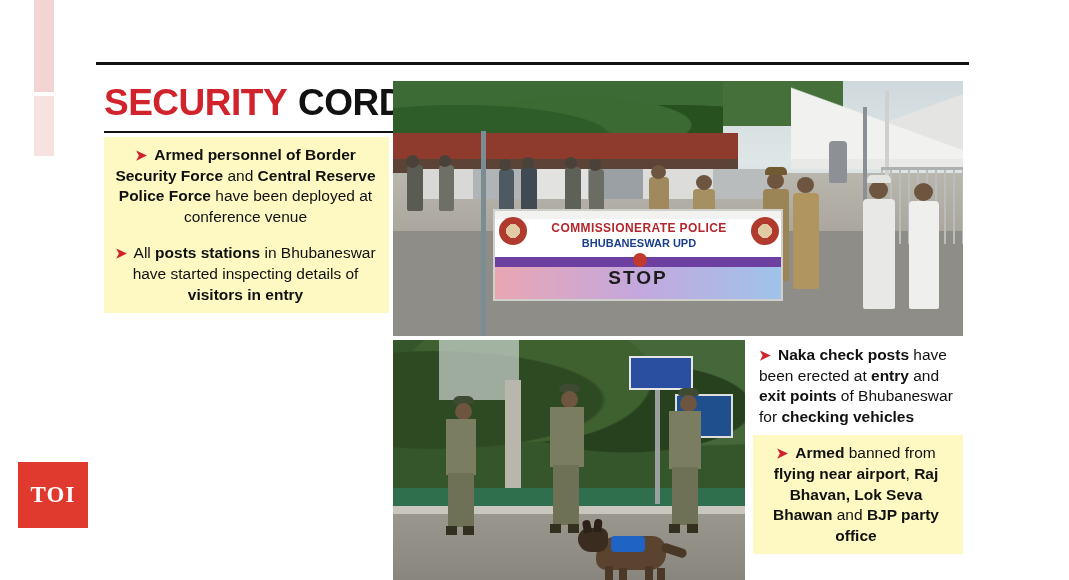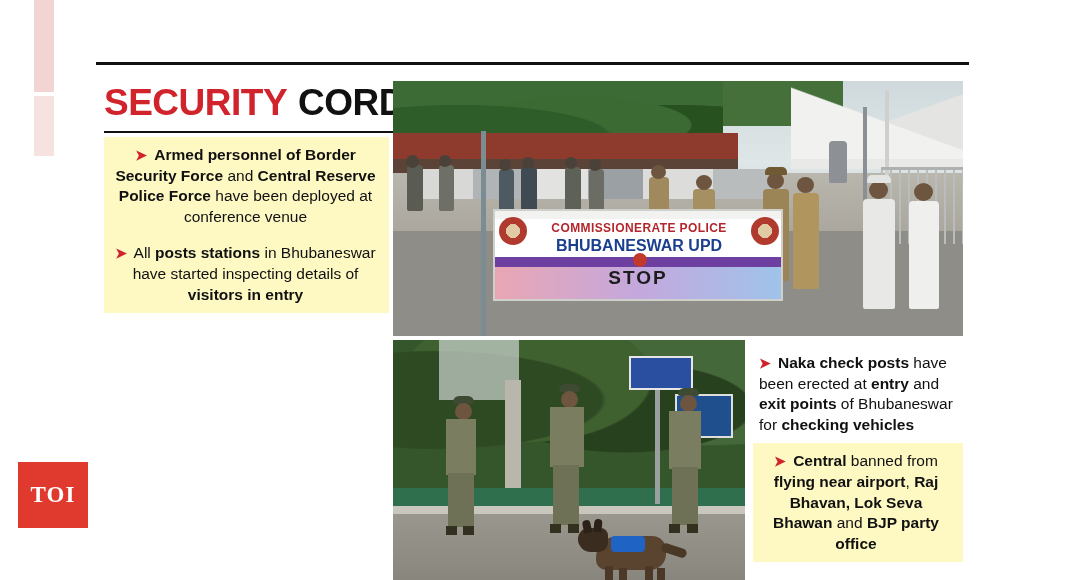--- a/index.html
+++ b/index.html
@@ -187,7 +187,7 @@
   }
   .p1-bartext2 {
     position: absolute; left: 118px; top: 156px; width: 256px;
-    text-align: center; color: #1b3f8f; font-weight: bold; font-size: 16px;
+    text-align: center; color: #1b3f8f; font-weight: bold; font-size: 11px;
   }
   .p1-emblem-l, .p1-emblem-r {
     position: absolute; top: 136px; width: 28px; height: 28px; border-radius: 50%;

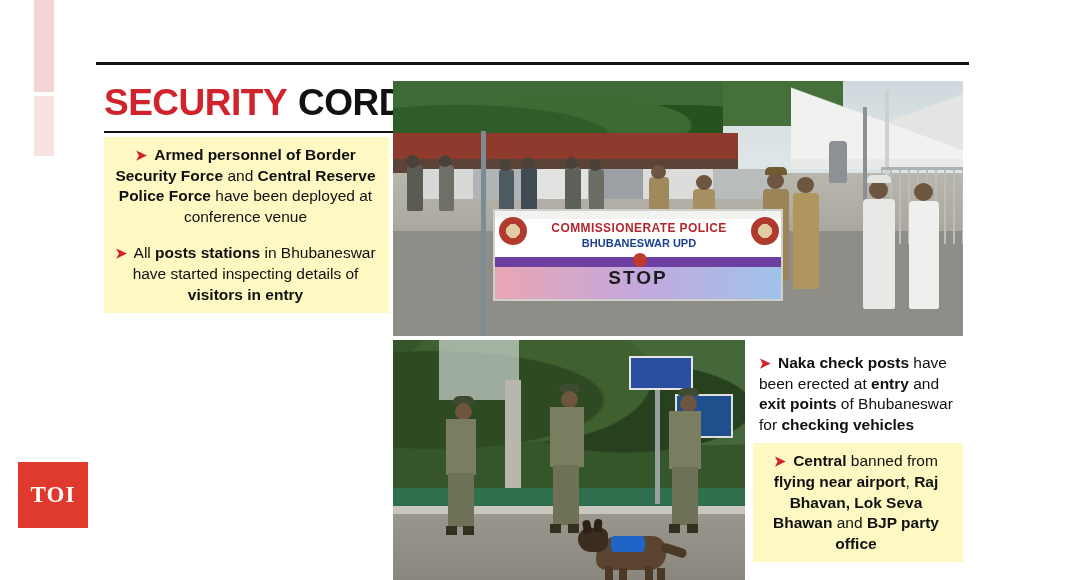--- a/index.html
+++ b/index.html
@@ -108,7 +108,7 @@
   
   .right-col {
     position: absolute;
-    left: 655px; top: 280px;
+    left: 655px; top: 272px;
     width: 212px;
   }
   .right-col .bullet-block { font-size: 15.5px; }

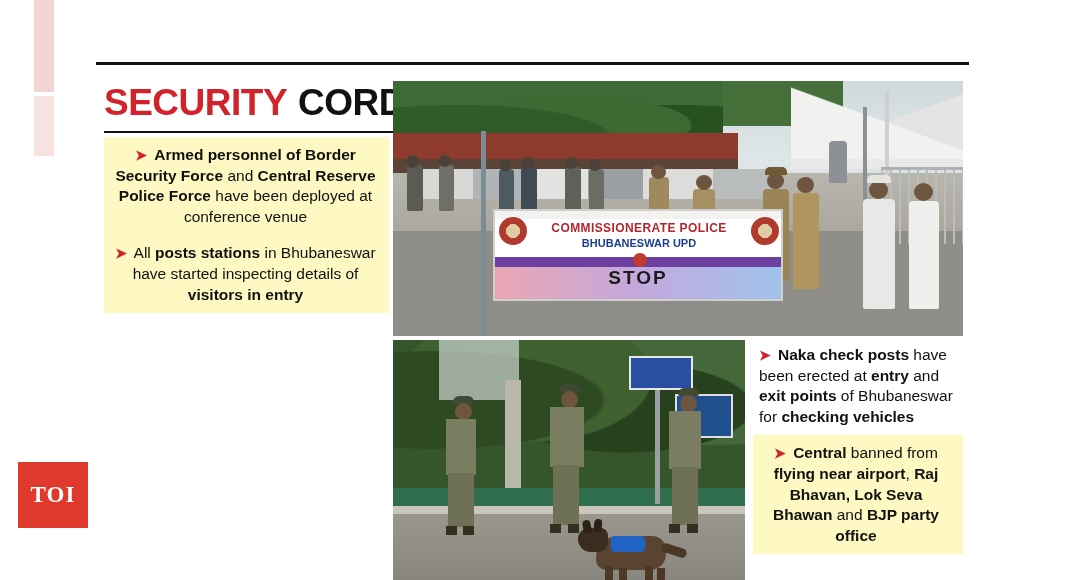--- a/index.html
+++ b/index.html
@@ -292,7 +292,7 @@
 
   <div class="right-col">
     <div class="bullet-block plain"><span class="arrow">➤</span> <b>Naka check posts</b> have been erected at <b>entry</b> and <b>exit points</b> of Bhubaneswar for <b>checking vehicles</b></div>
-    <div class="bullet-block tint"><span class="arrow">➤</span> <b>Central</b> banned from <b>flying near airport</b>, <b>Raj Bhavan, Lok Seva Bhawan</b> and <b>BJP party office</b></div>
+    <div class="bullet-block tint"><span class="arrow">➤</span> <b>Armed</b> banned from <b>flying near airport</b>, <b>Raj Bhavan, Lok Seva Bhawan</b> and <b>BJP party office</b></div>
   </div>
 
   <div class="photo-top">

